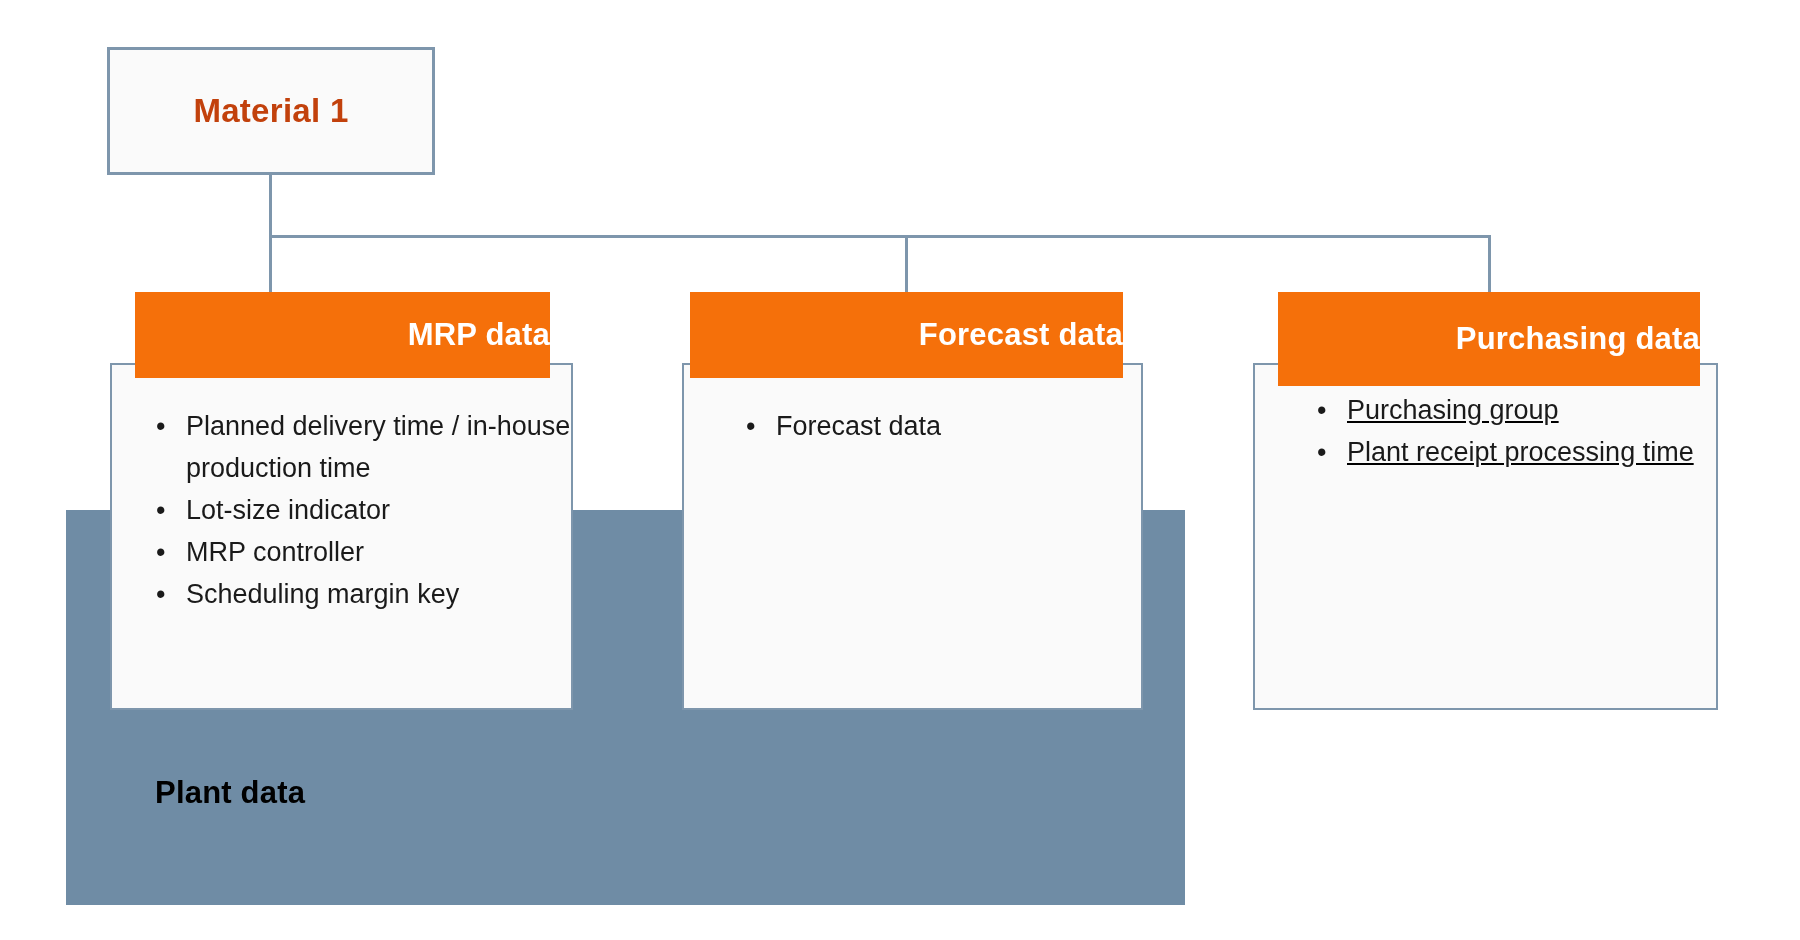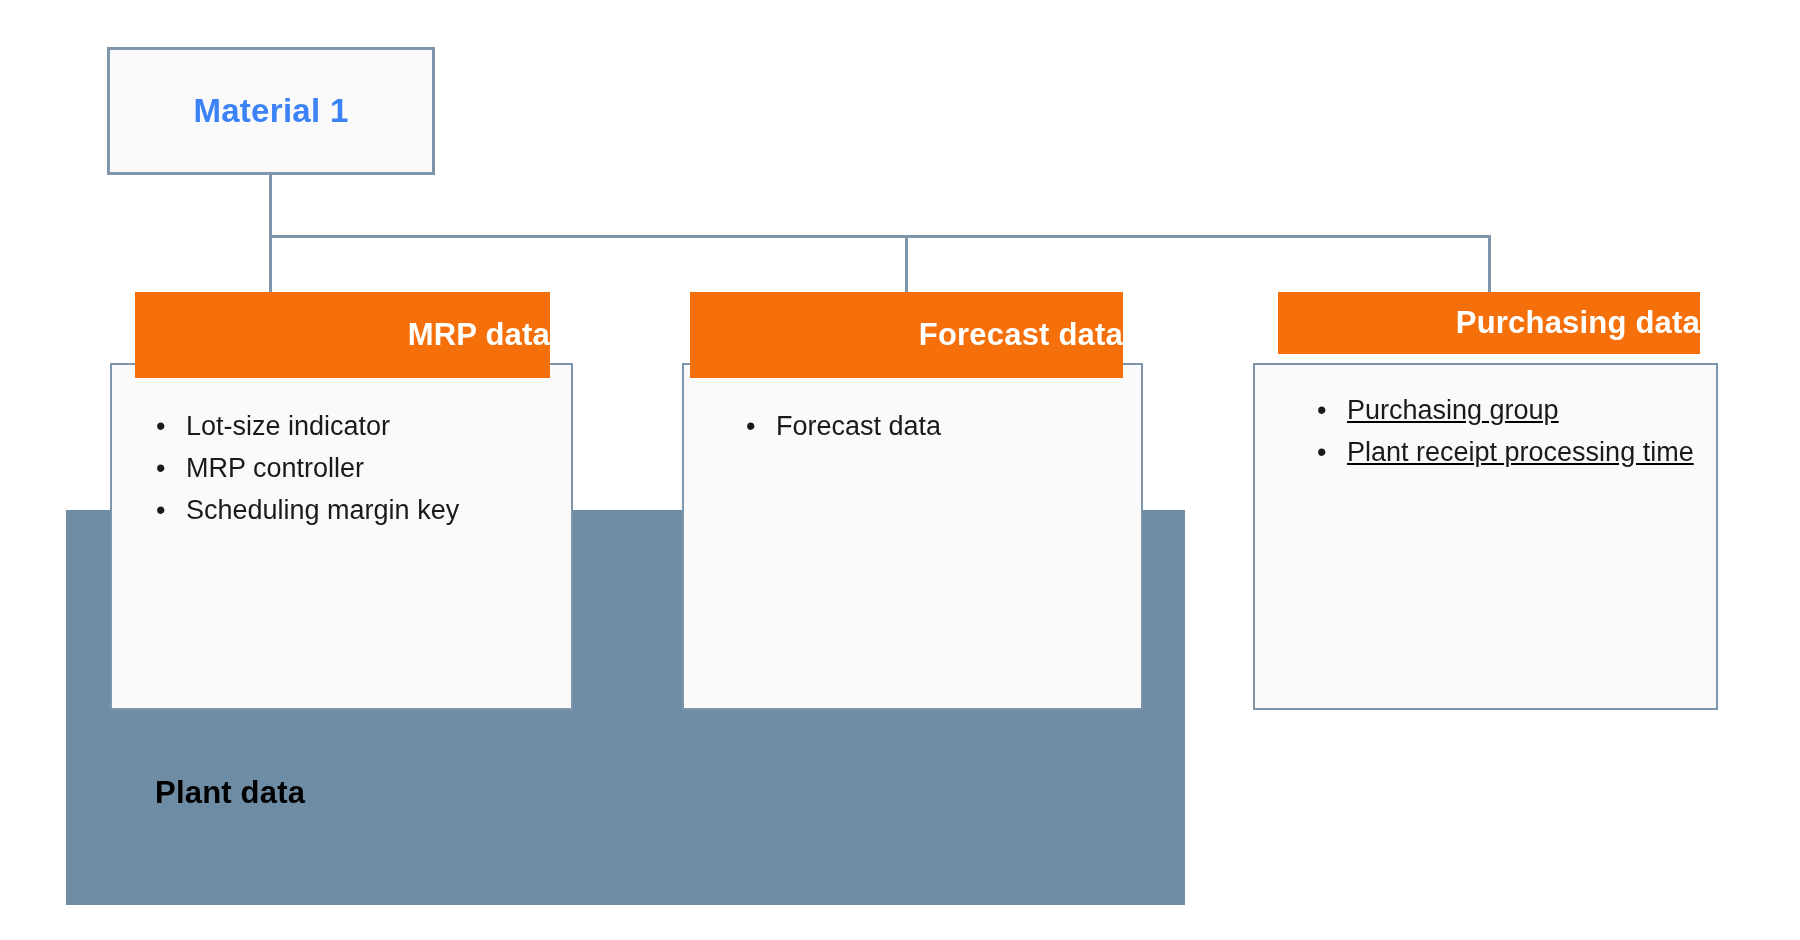--- a/index.html
+++ b/index.html
@@ -63,7 +63,7 @@
   .root-title {
     font-size: 33px;
     font-weight: bold;
-    color: #3b82f6;
+    color: #c2410c;
     letter-spacing: 0.3px;
     white-space: nowrap;
   }

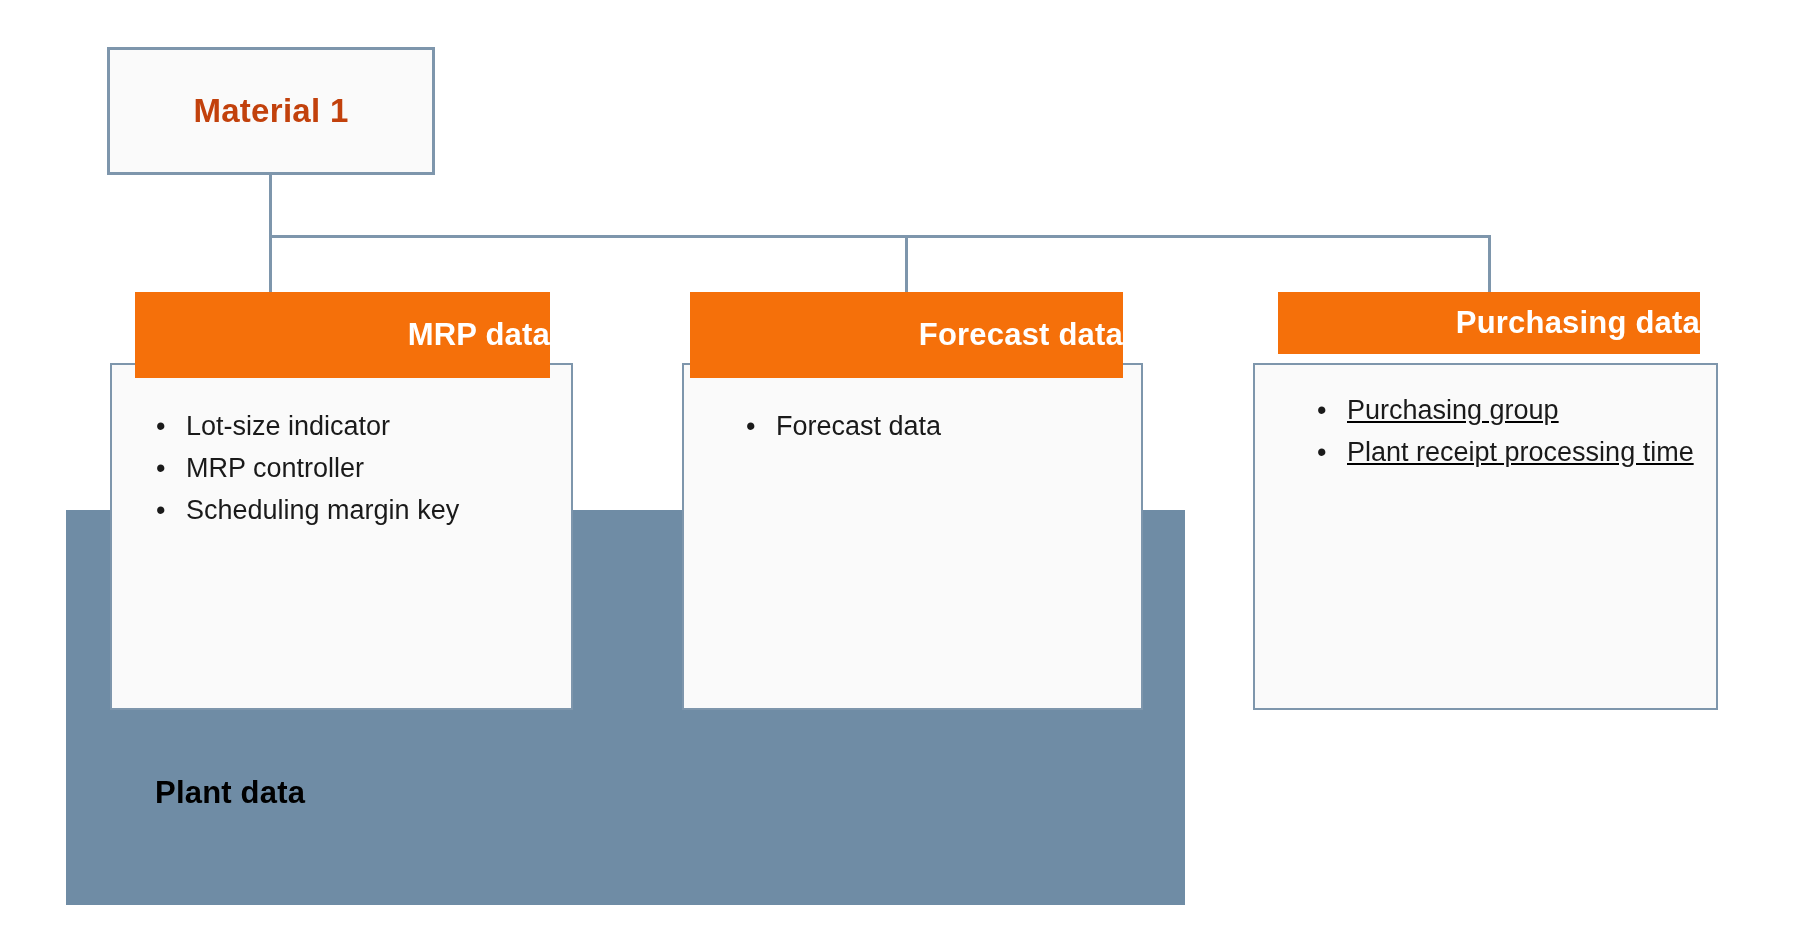--- a/index.html
+++ b/index.html
@@ -154,7 +154,7 @@
     <li>Purchasing group</li>
     <li>Plant receipt processing time</li>
   </ul>
-  <div class="card-head" style="left:1278px; top:292px; width:422px; height:62px;">
+  <div class="card-head" style="left:1278px; top:292px; width:422px; height:94px;">
     <span class="card-head-title">Purchasing data</span>
   </div>
 

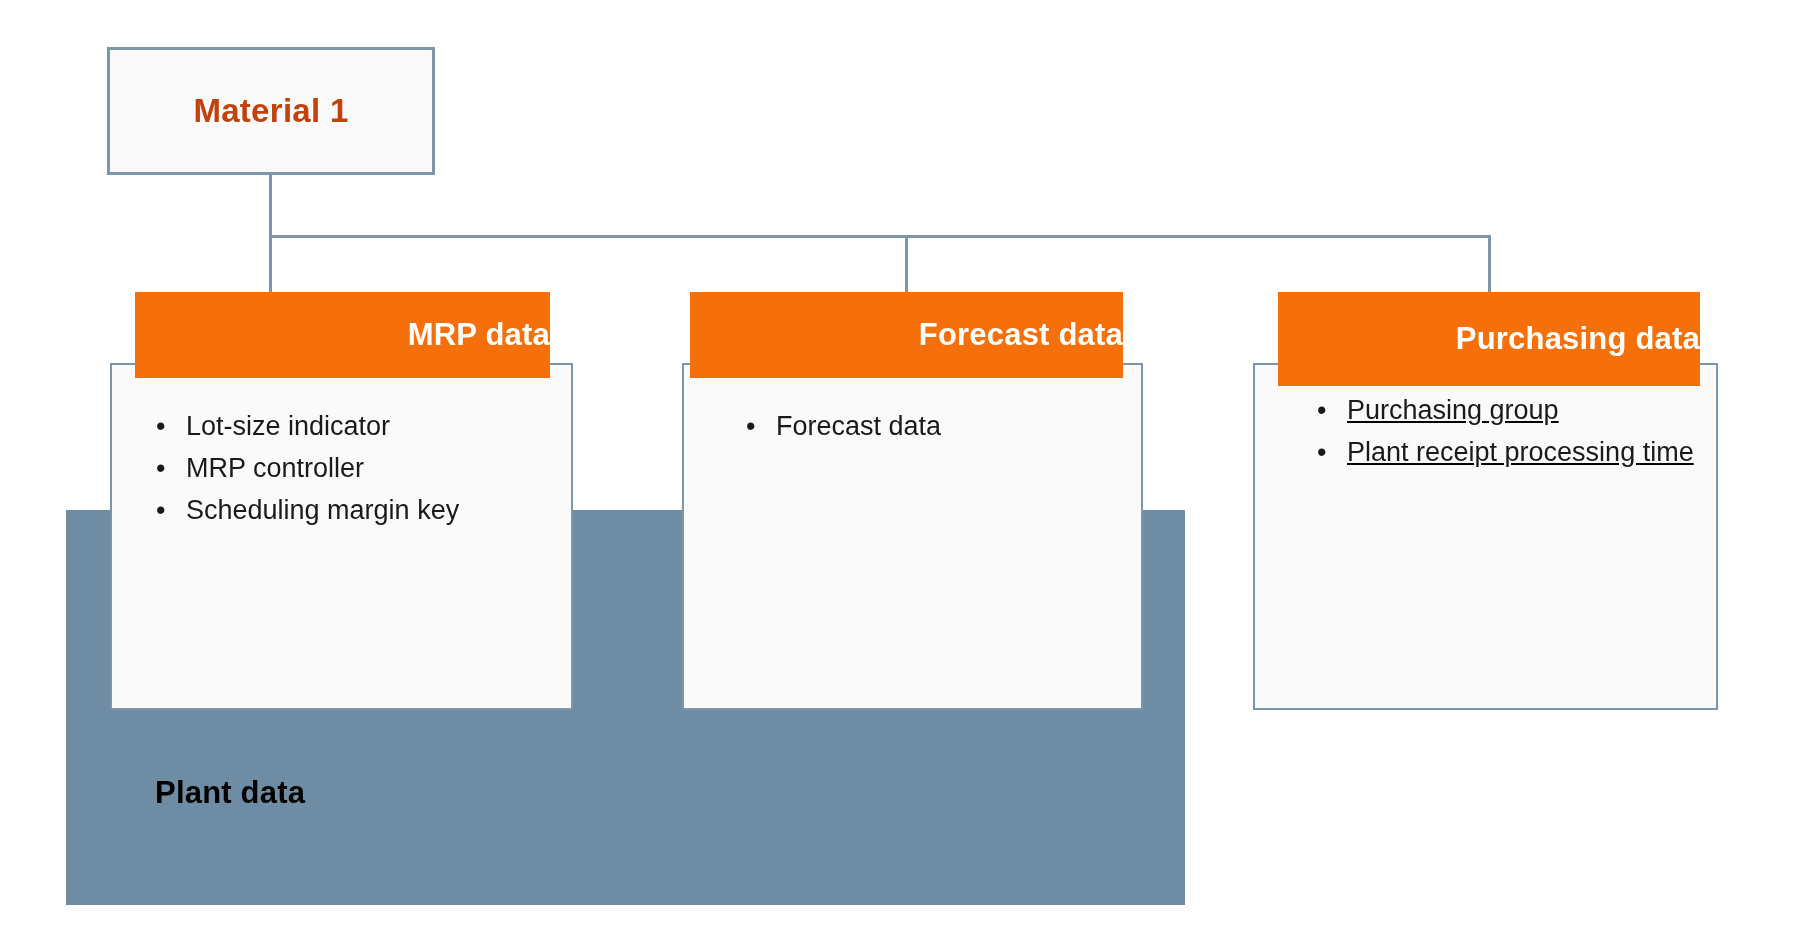--- a/index.html
+++ b/index.html
@@ -133,6 +133,7 @@
 
   <div class="card-body" style="left:110px; top:363px; width:463px; height:347px;"></div>
   <ul class="card-list" style="left:152px; top:405px; width:420px;">
+    <li>Planned delivery time / in-house production time</li>
     <li>Lot-size indicator</li>
     <li>MRP controller</li>
     <li>Scheduling margin key</li>

